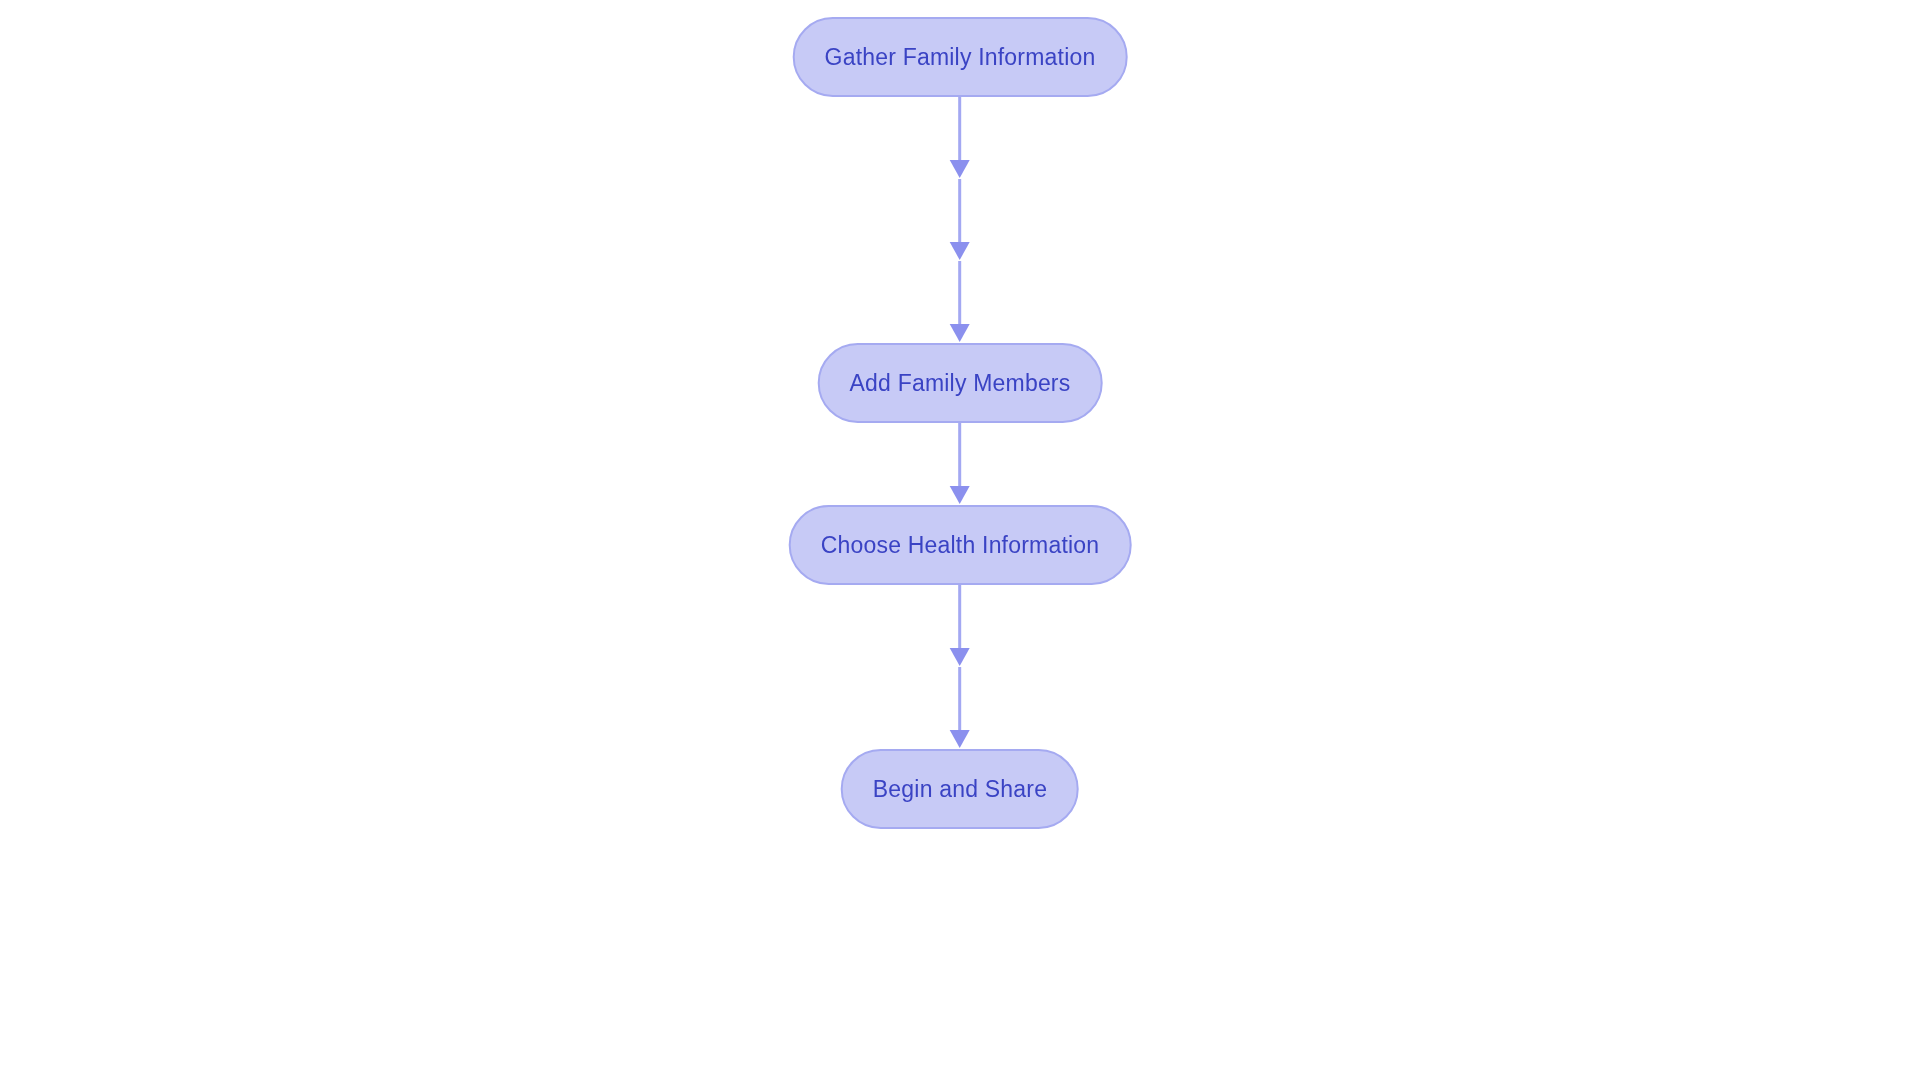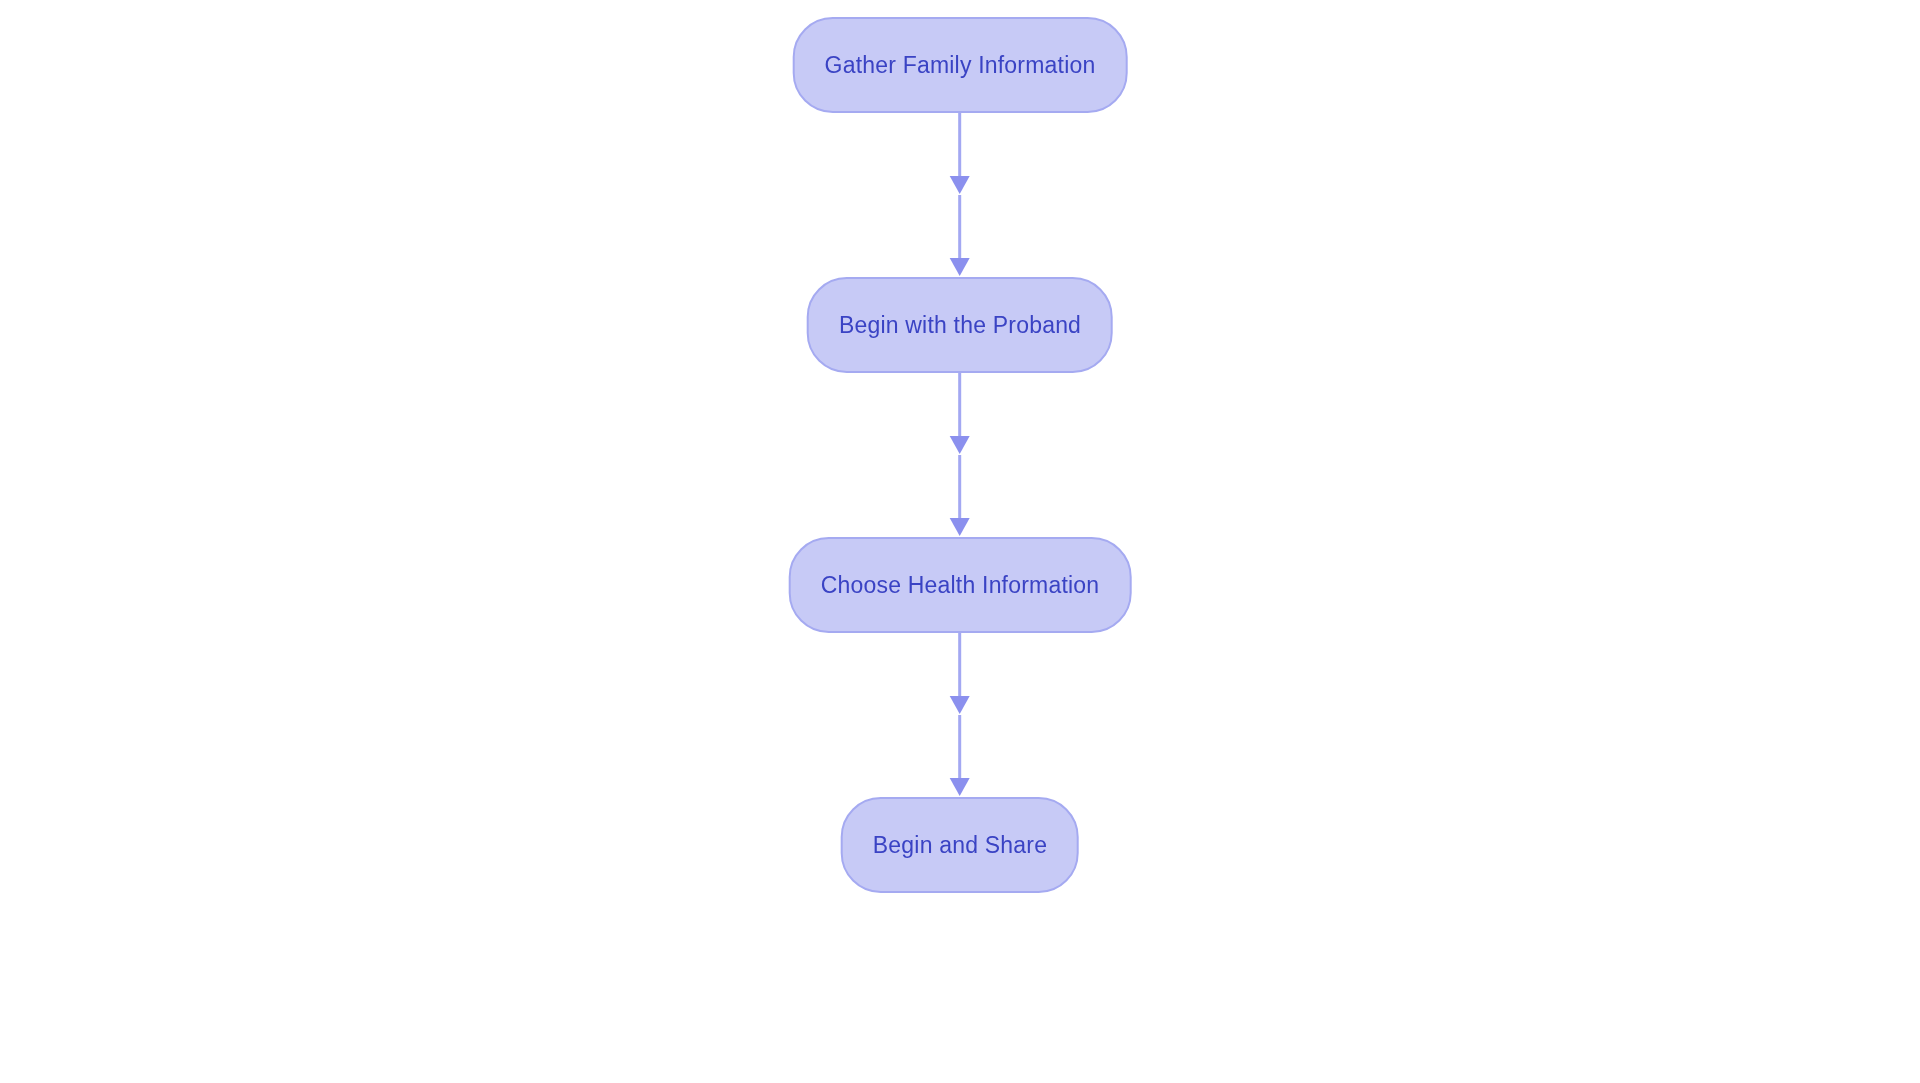--- a/index.html
+++ b/index.html
@@ -26,7 +26,7 @@
   }
   .node {
     box-sizing: border-box;
-    height: 96px;
+    height: 80px;
     min-width: 215px;
     padding: 0 30px;
     display: flex;

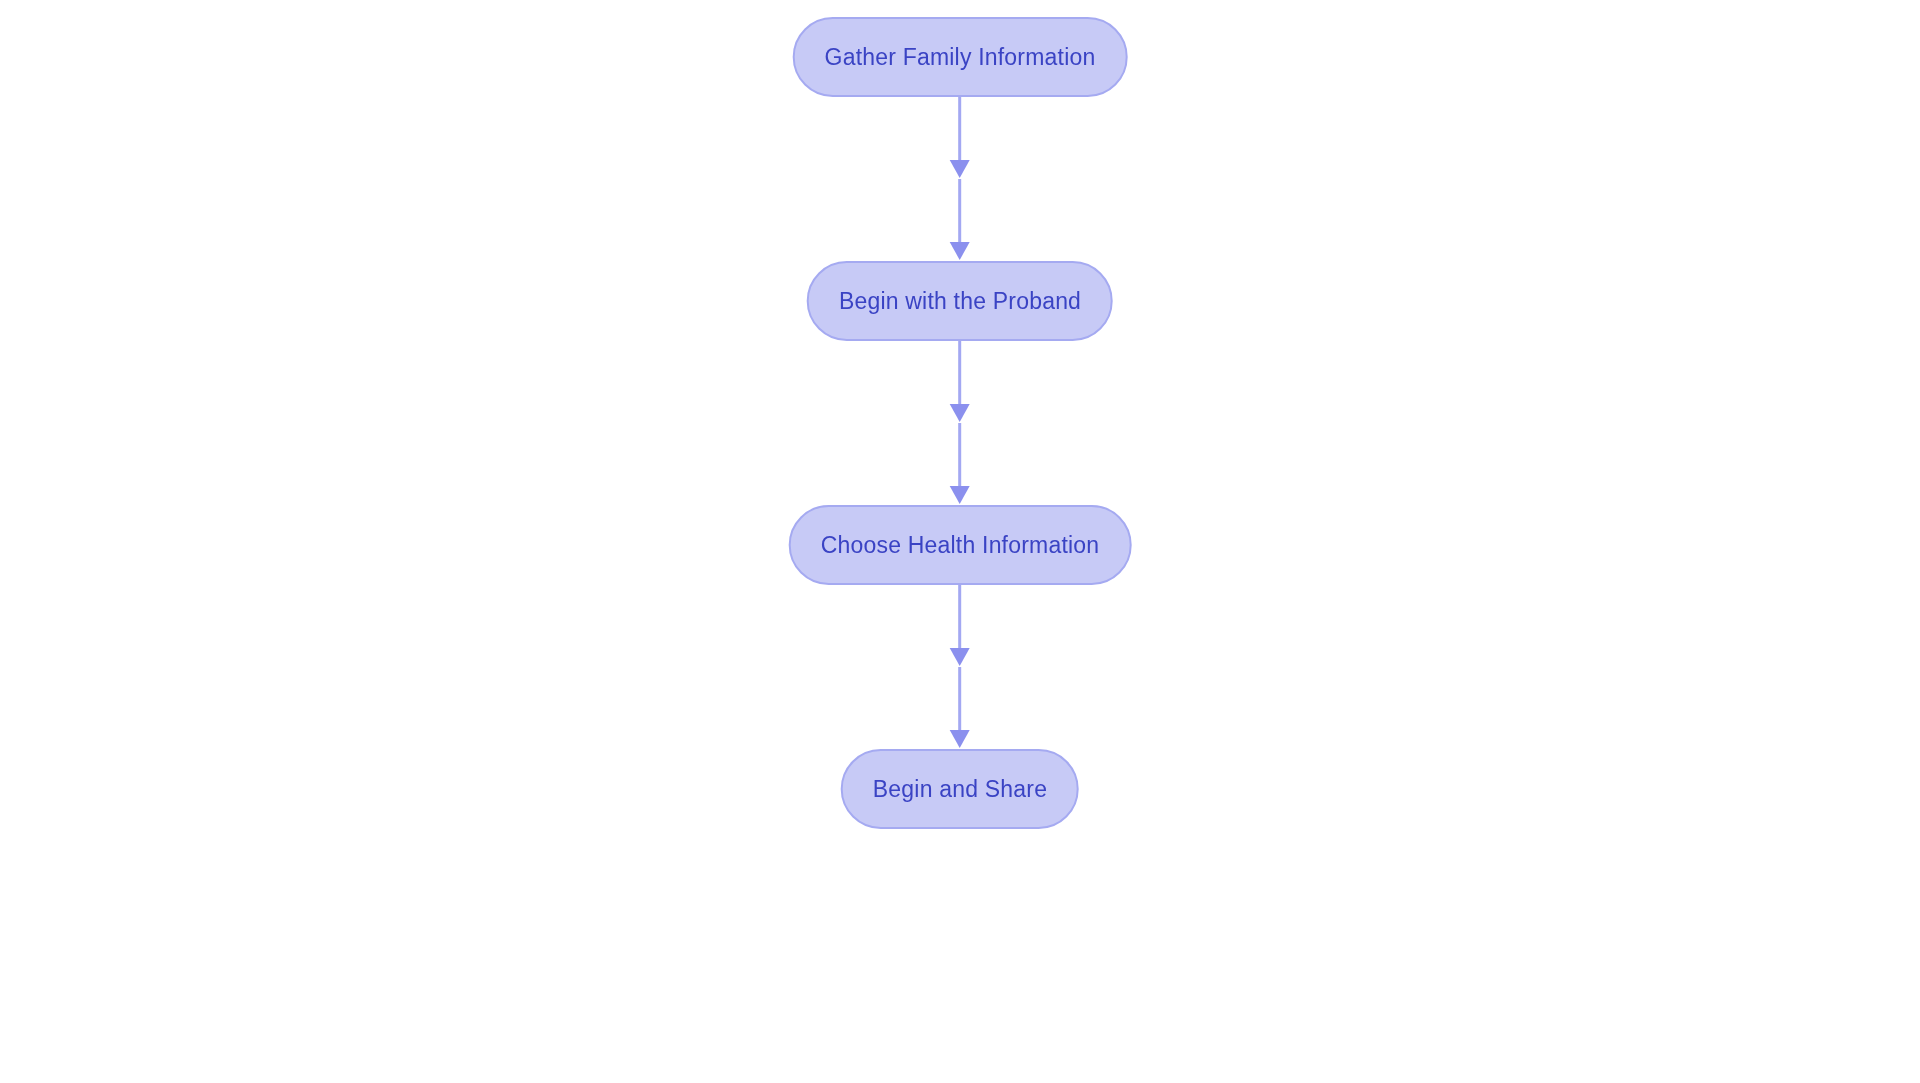--- a/index.html
+++ b/index.html
@@ -91,9 +91,6 @@
       <div class="arrowhead"></div>
     </div>
 
-    <div class="node">
-      <span class="label">Begin with the Proband</span>
-    </div>
 
     <div class="connector">
       <div class="stem"></div>

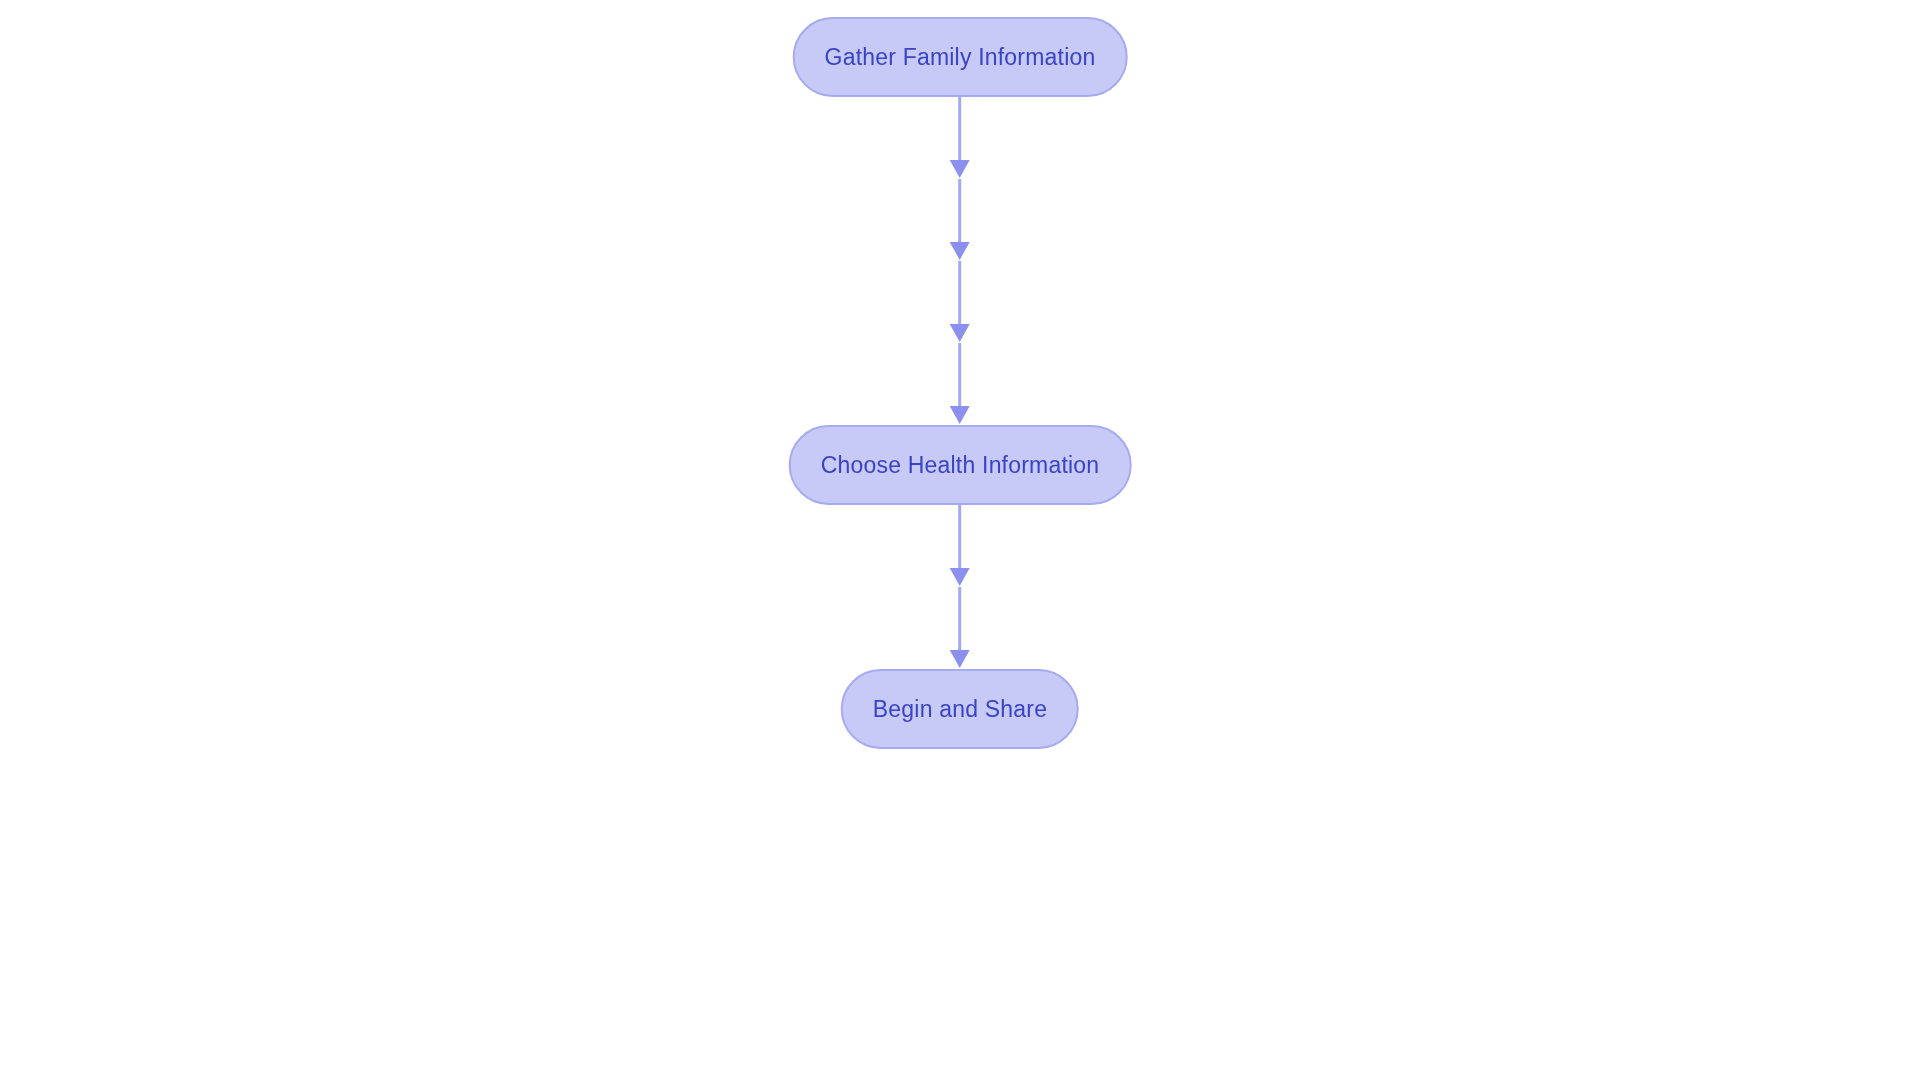--- a/index.html
+++ b/index.html
@@ -97,6 +97,9 @@
       <div class="arrowhead"></div>
     </div>
 
+    <div class="node">
+      <span class="label">Add Family Members</span>
+    </div>
 
     <div class="connector">
       <div class="stem"></div>

